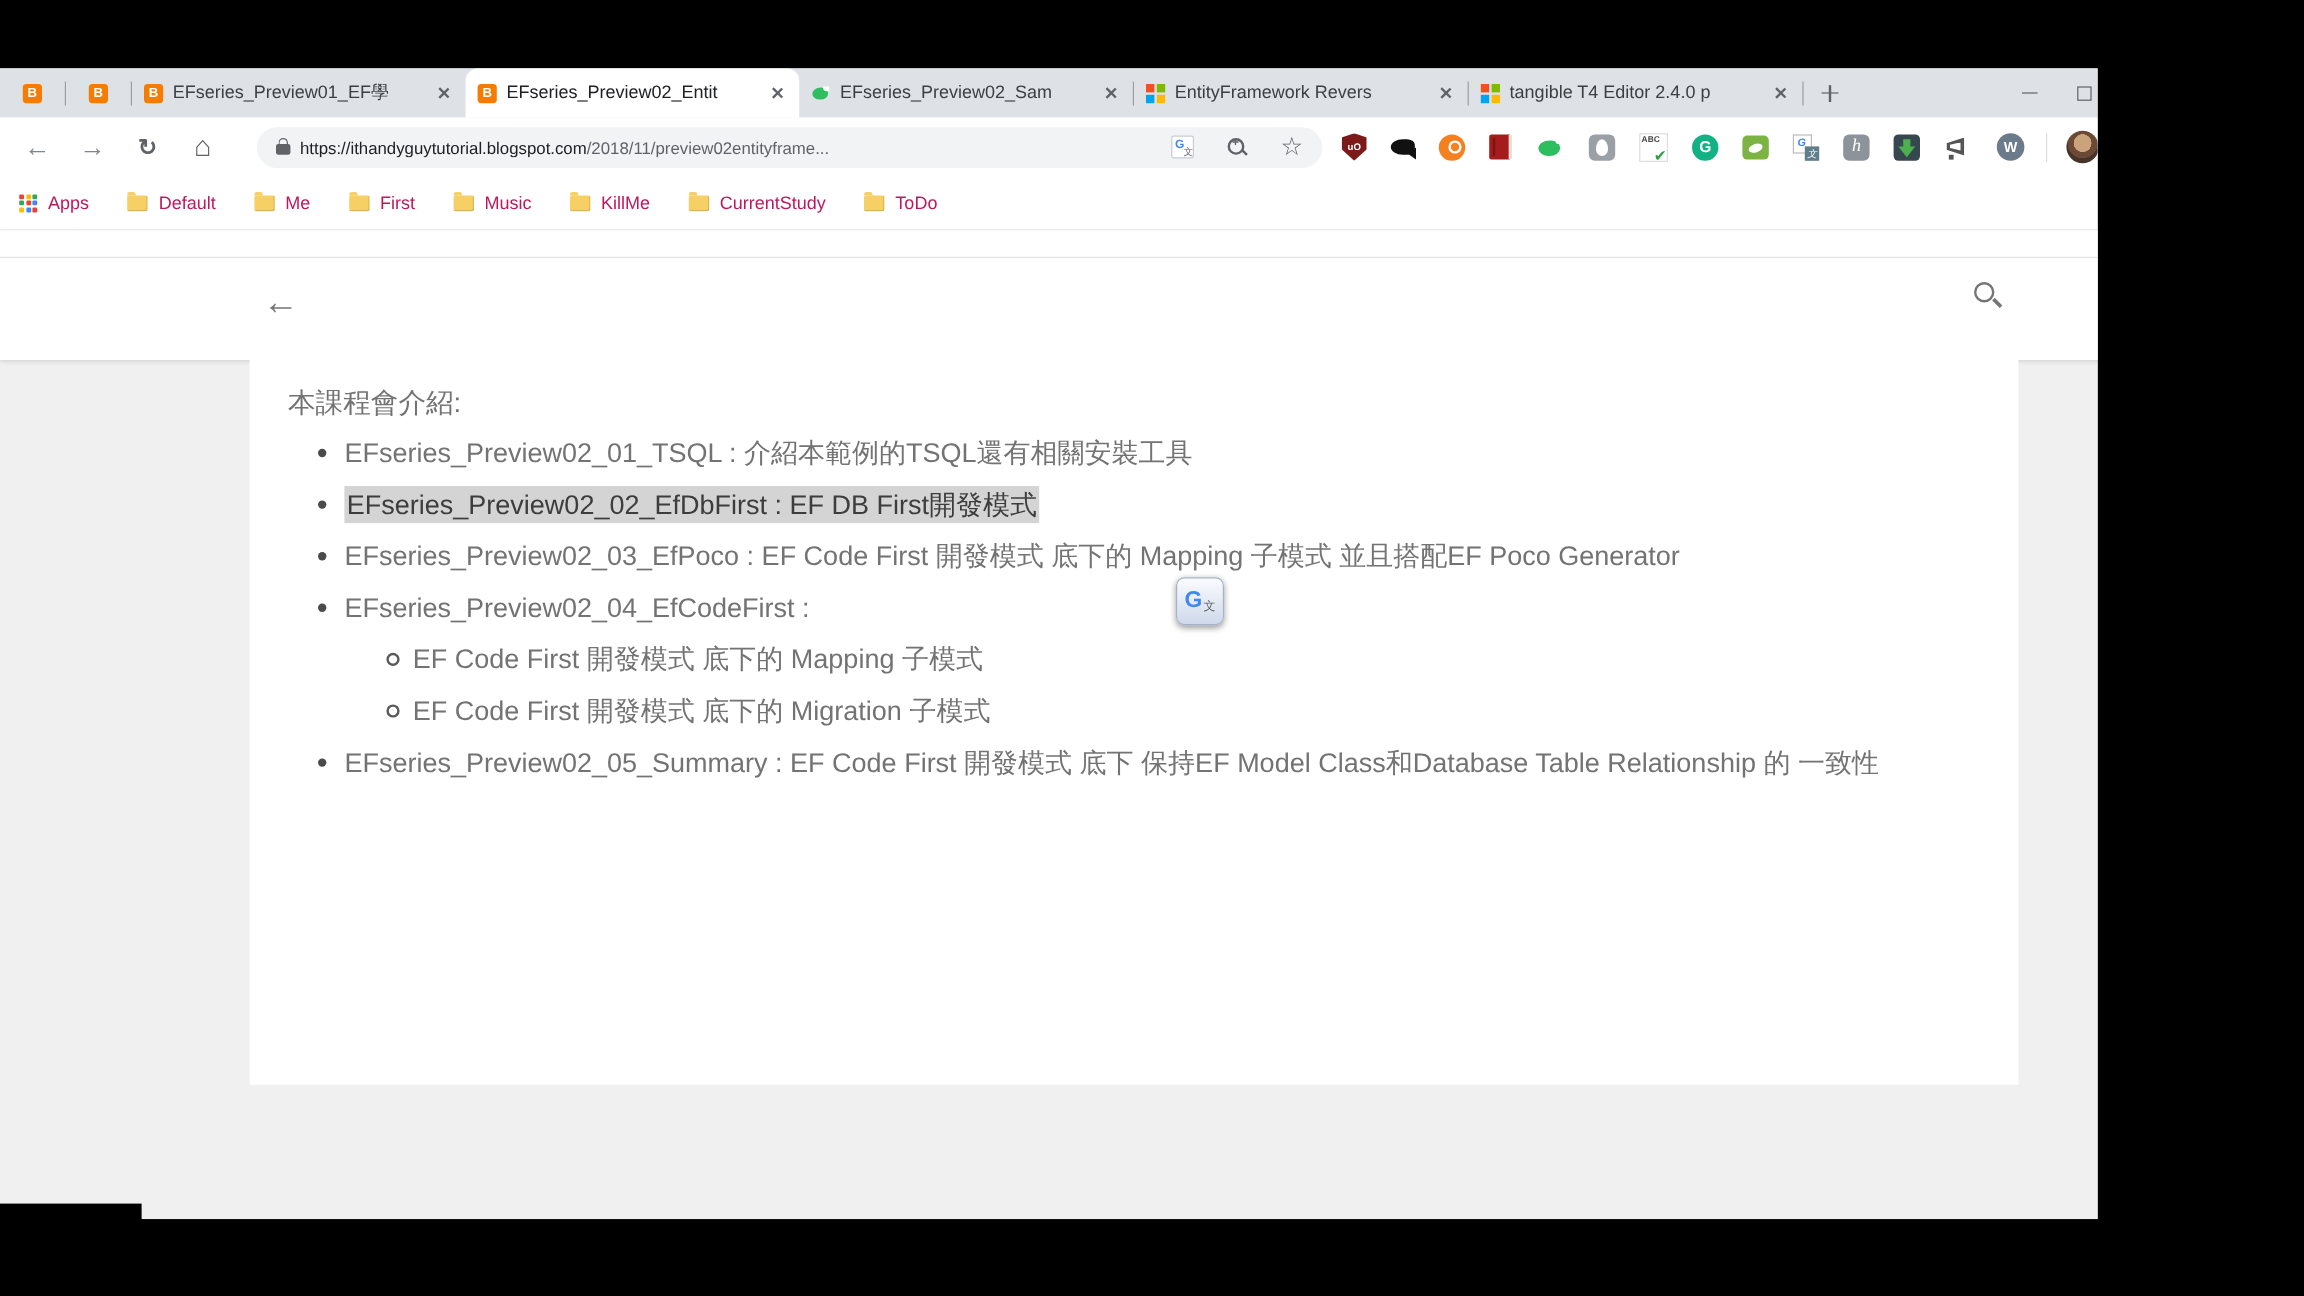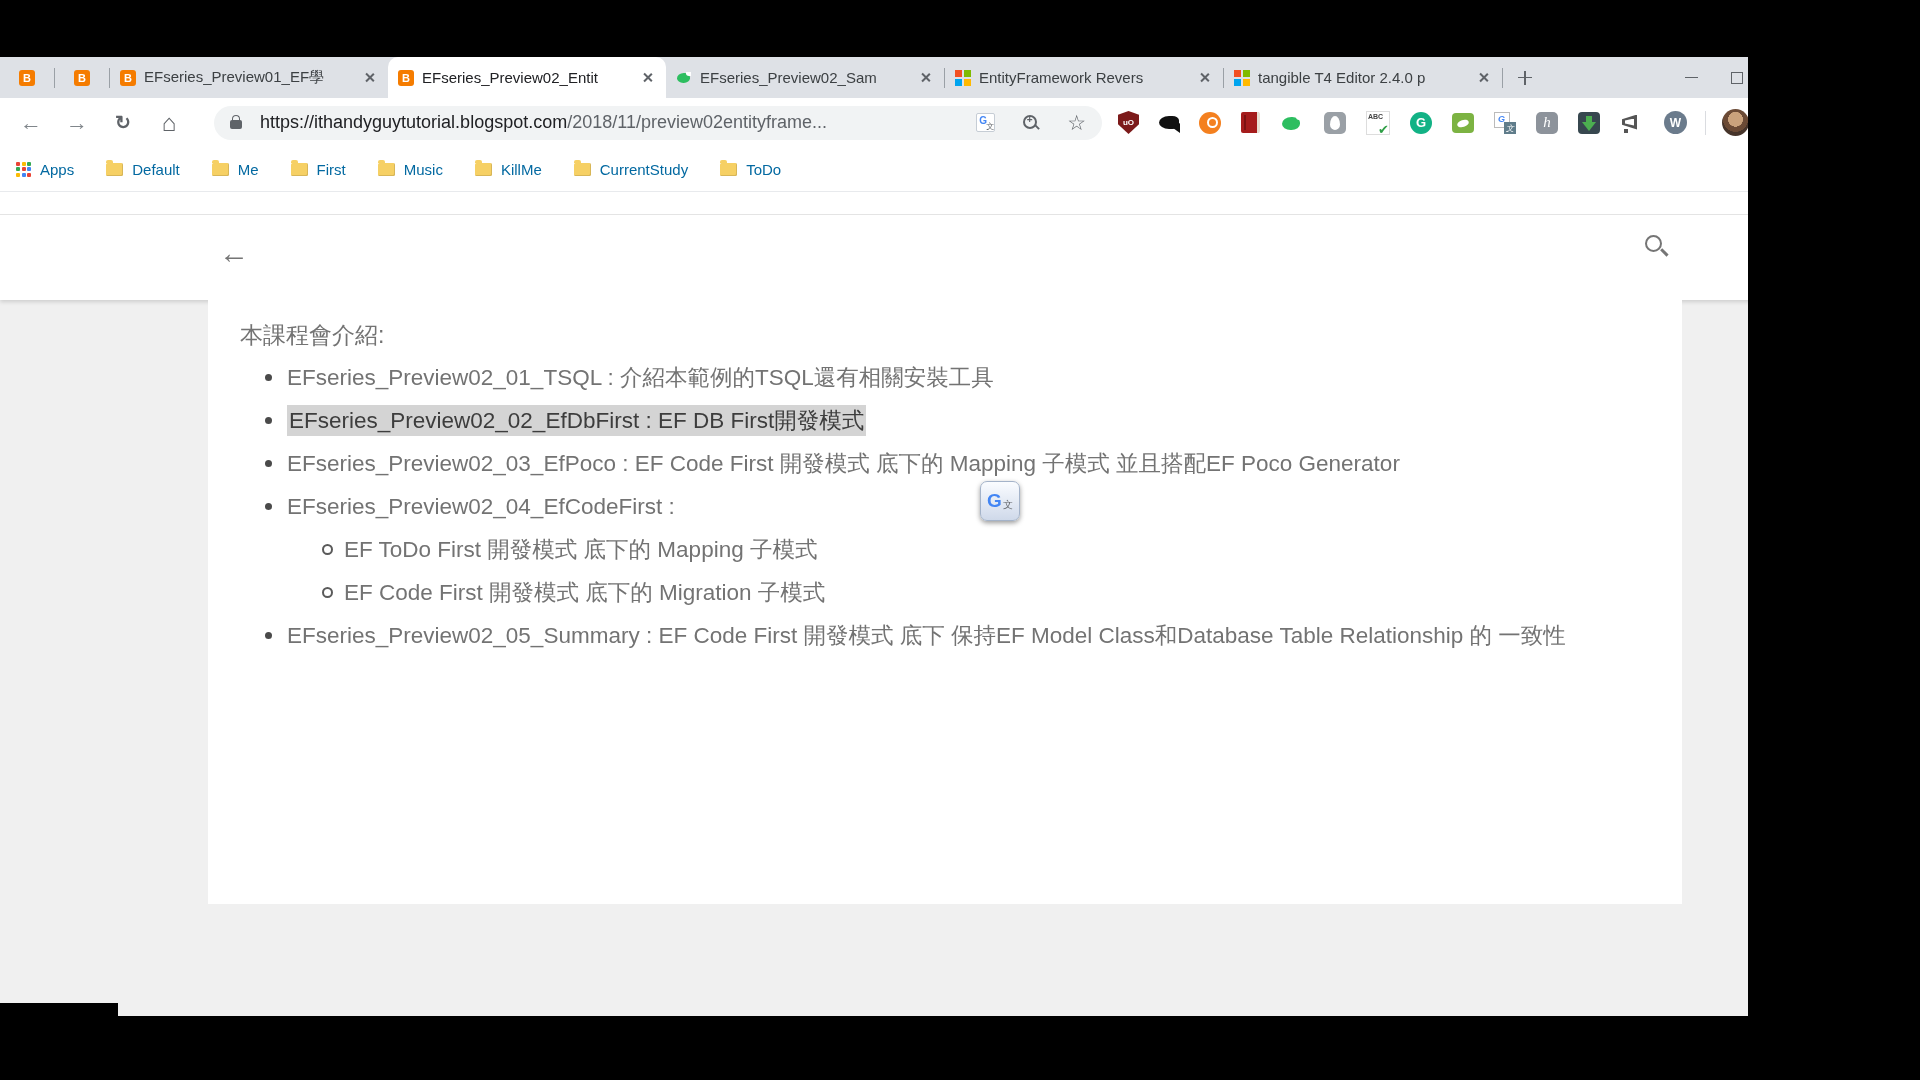--- a/index.html
+++ b/index.html
@@ -58,7 +58,7 @@
   .lock{position:relative;width:12px;height:9px;background:#5f6368;border-radius:2px;margin-top:4px;flex:none;}
   .lock::before{content:"";position:absolute;left:2px;top:-5px;width:6px;height:6px;
       border:1.8px solid #5f6368;border-bottom:none;border-radius:4px 4px 0 0;box-sizing:border-box;width:8px;}
-  .url{margin-left:18px;font-size:18px;color:#202124;white-space:nowrap;overflow:hidden;}
+  .url{margin-left:8px;font-size:14px;color:#202124;white-space:nowrap;overflow:hidden;}
   .url .path{color:#5f6368;}
   .ob-right{margin-left:auto;display:flex;align-items:center;gap:26px;}
   .ic-gtrans{position:relative;width:17px;height:17px;background:#fff;border:1px solid #c6cdd5;border-radius:2px;}

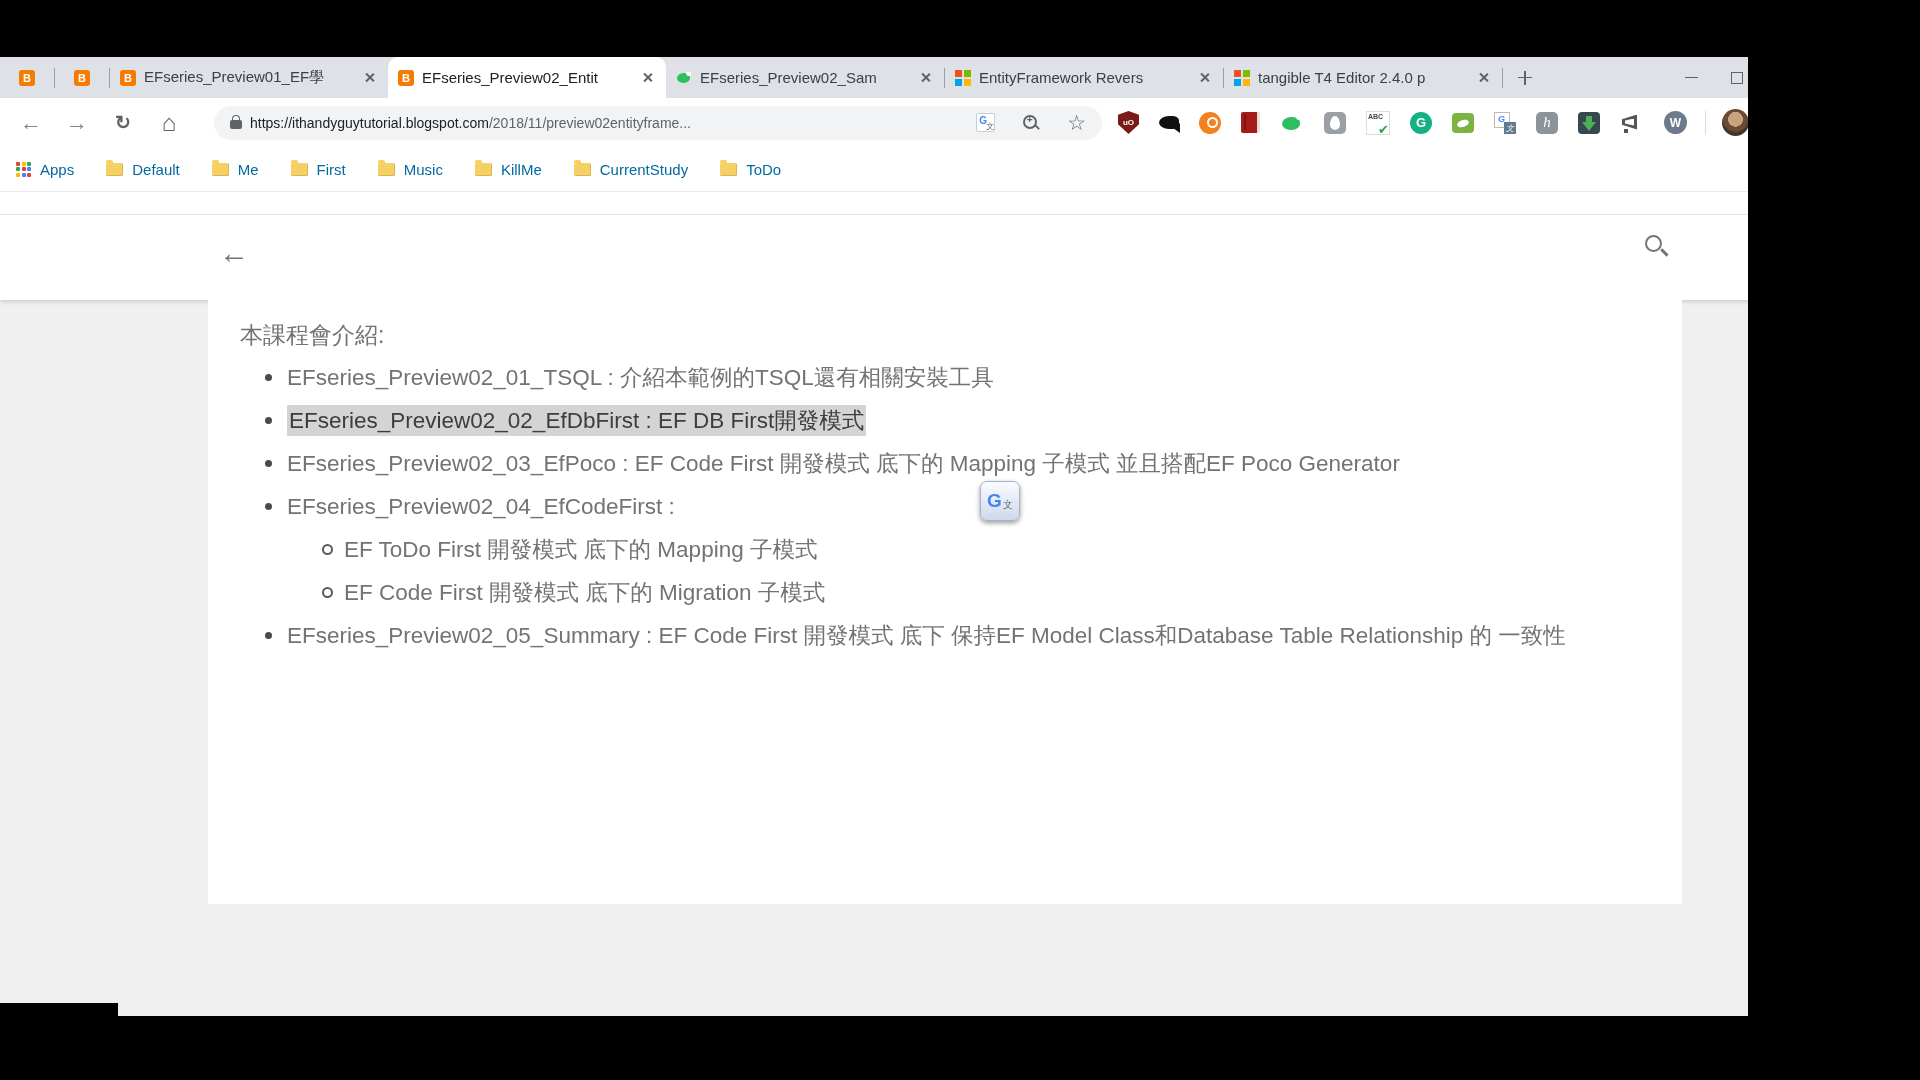--- a/index.html
+++ b/index.html
@@ -118,7 +118,7 @@
   .menu-dots i{width:3.6px;height:3.6px;border-radius:50%;background:#5f6368;}
 
   
-  .bookmarks{height:44px;display:flex;align-items:center;padding:0 16px;font-size:15px;color:#0369a1;
+  .bookmarks{height:44px;display:flex;align-items:center;padding:0 16px;font-size:15px;color:#be185d;
              border-bottom:1px solid #e8eaed;background:#fff;}
   .bm{display:flex;align-items:center;gap:9px;margin-right:32px;}
   .apps-grid{display:grid;grid-template-columns:repeat(3,4px);grid-template-rows:repeat(3,4px);gap:1.5px;}

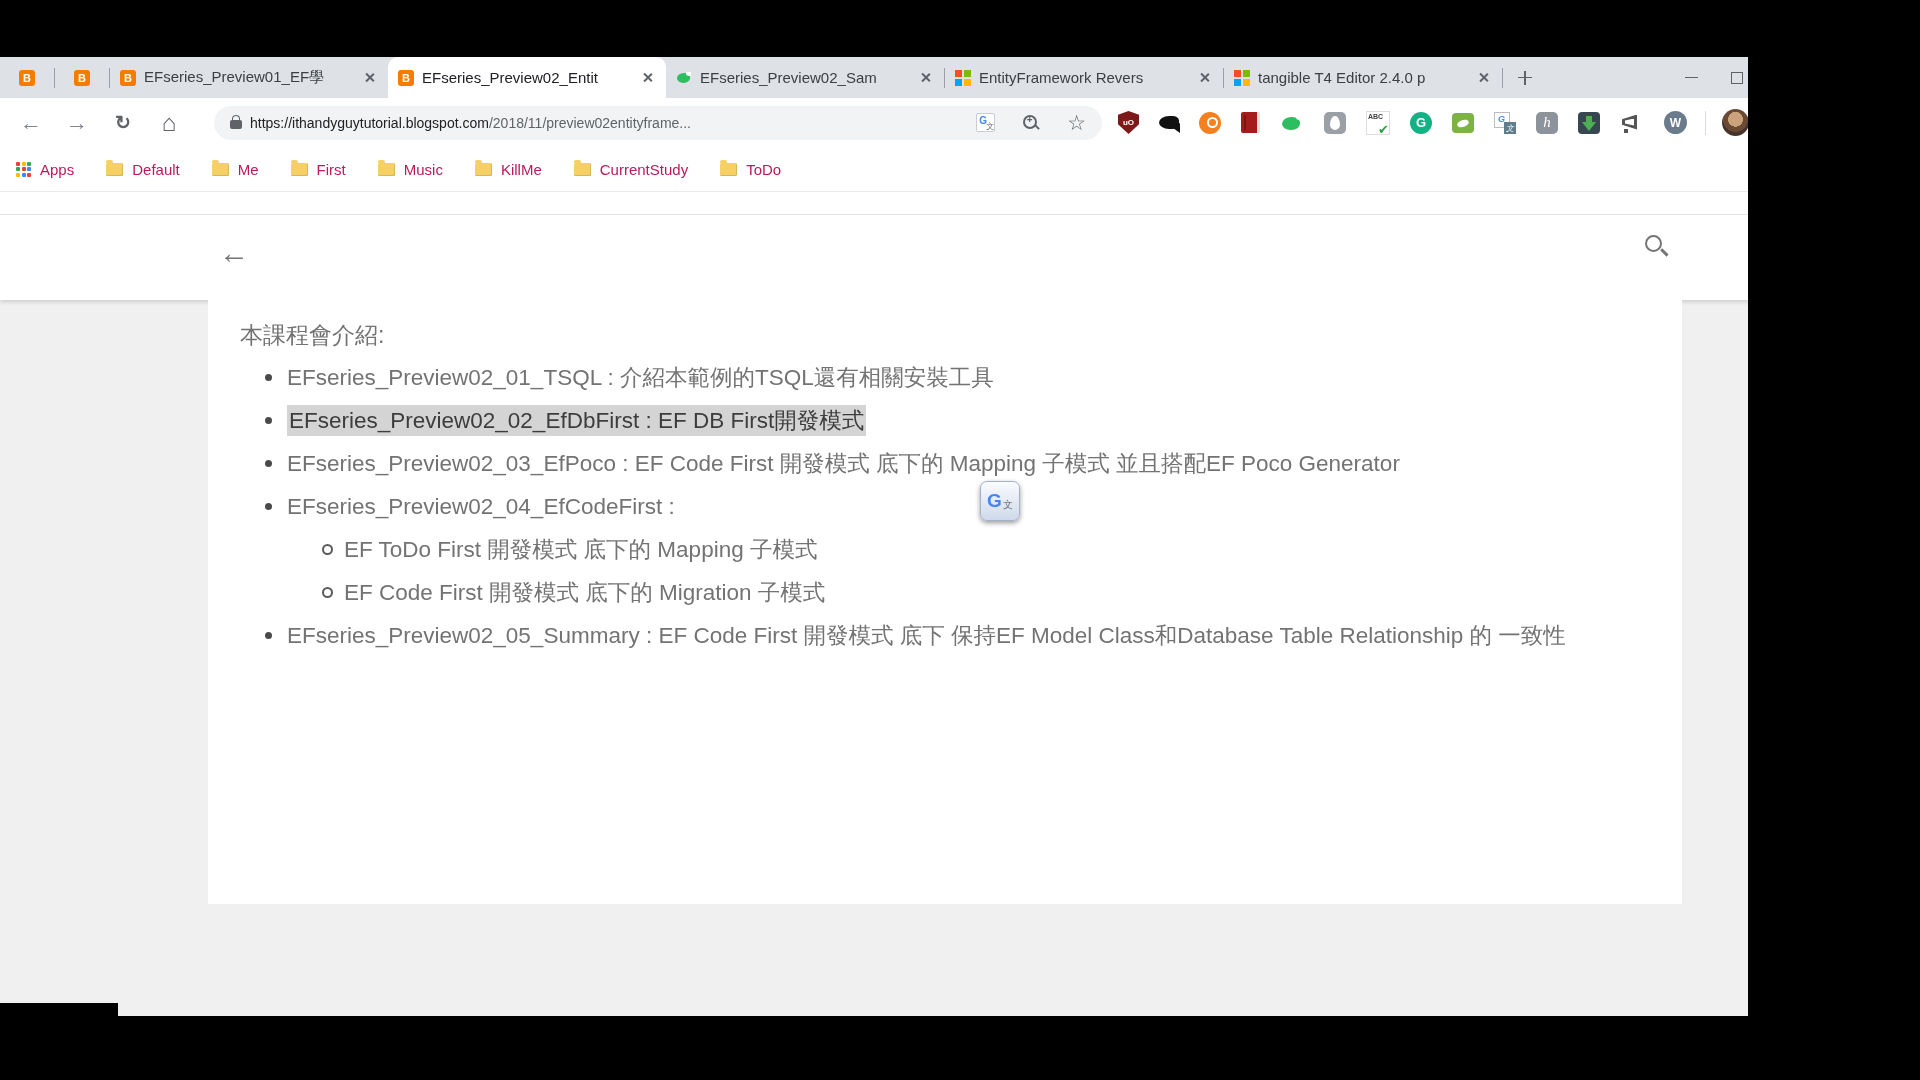--- a/index.html
+++ b/index.html
@@ -364,7 +364,7 @@
           <li><span>EFseries_Preview02_03_EfPoco : EF Code First 開發模式 底下的 Mapping 子模式 並且搭配EF Poco Generator</span></li>
           <li><span>EFseries_Preview02_04_EfCodeFirst :</span>
             <ul class="sub">
-              <li><span>EF ToDo First 開發模式 底下的 Mapping 子模式</span></li>
+              <li><span>EF Code First 開發模式 底下的 Mapping 子模式</span></li>
               <li><span>EF Code First 開發模式 底下的 Migration 子模式</span></li>
             </ul>
           </li>

